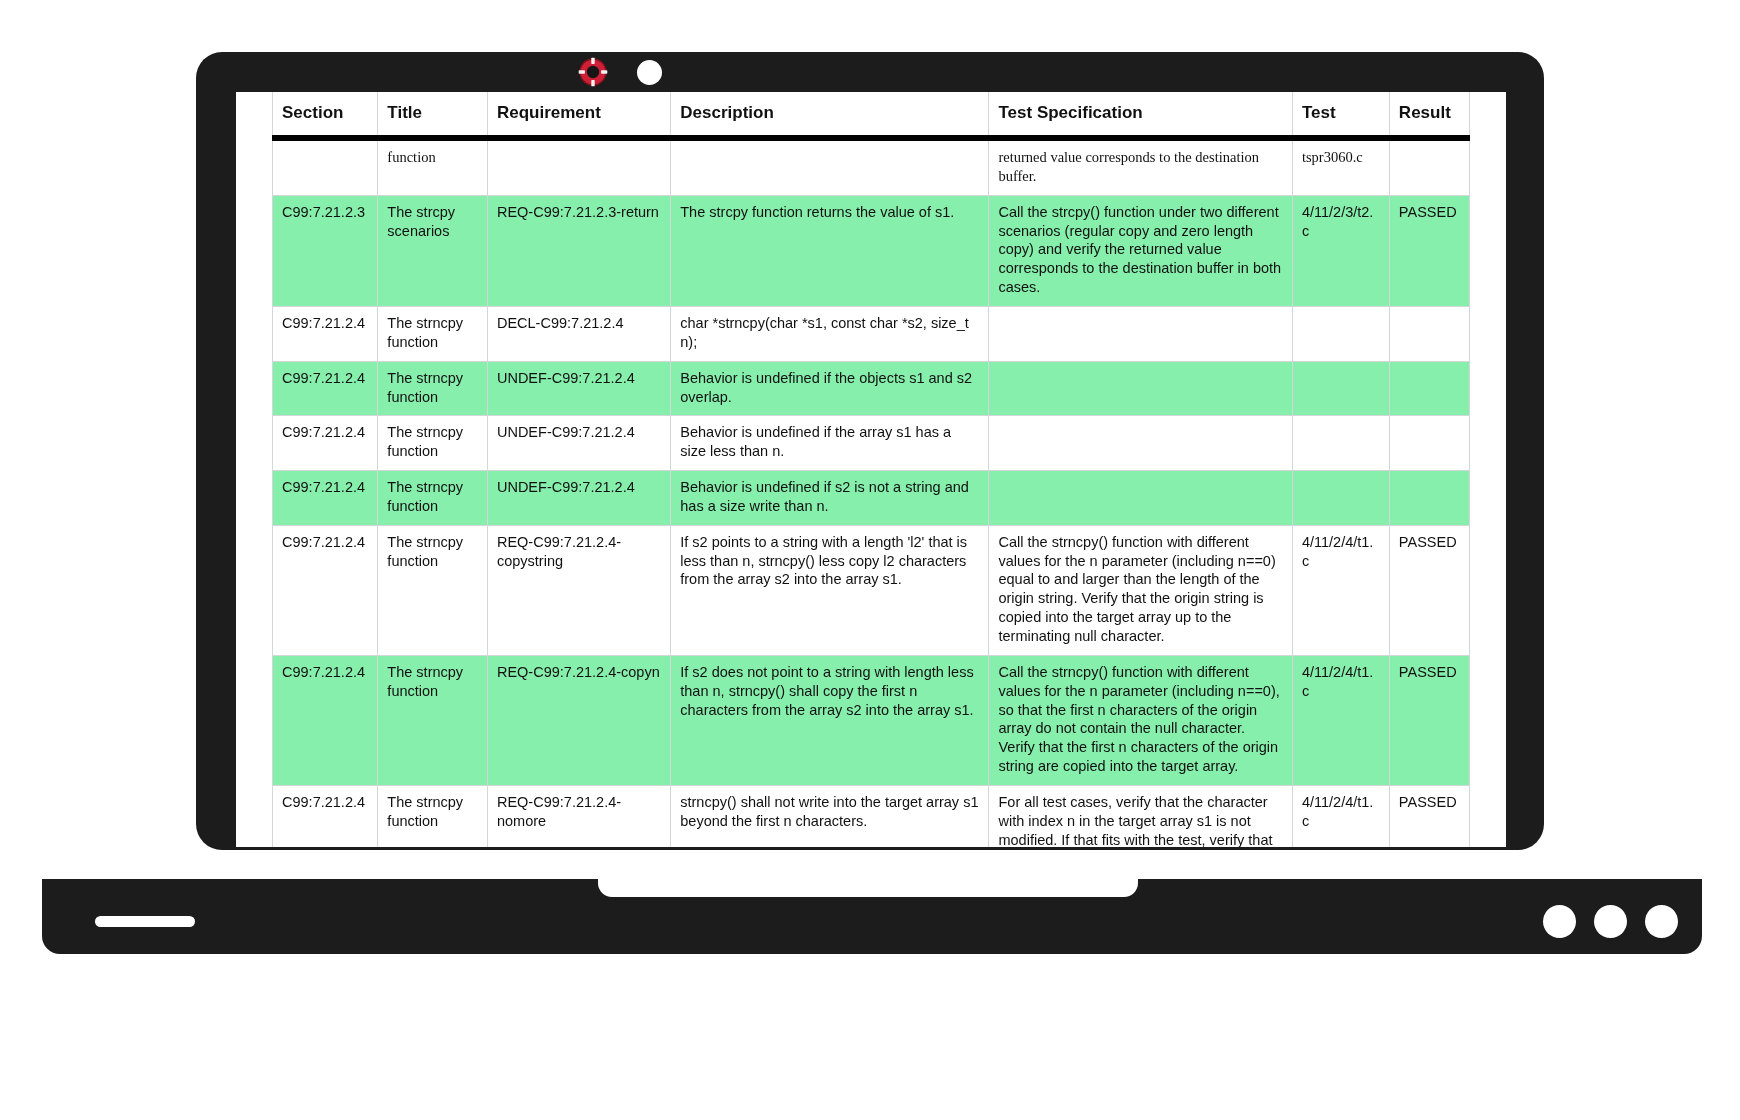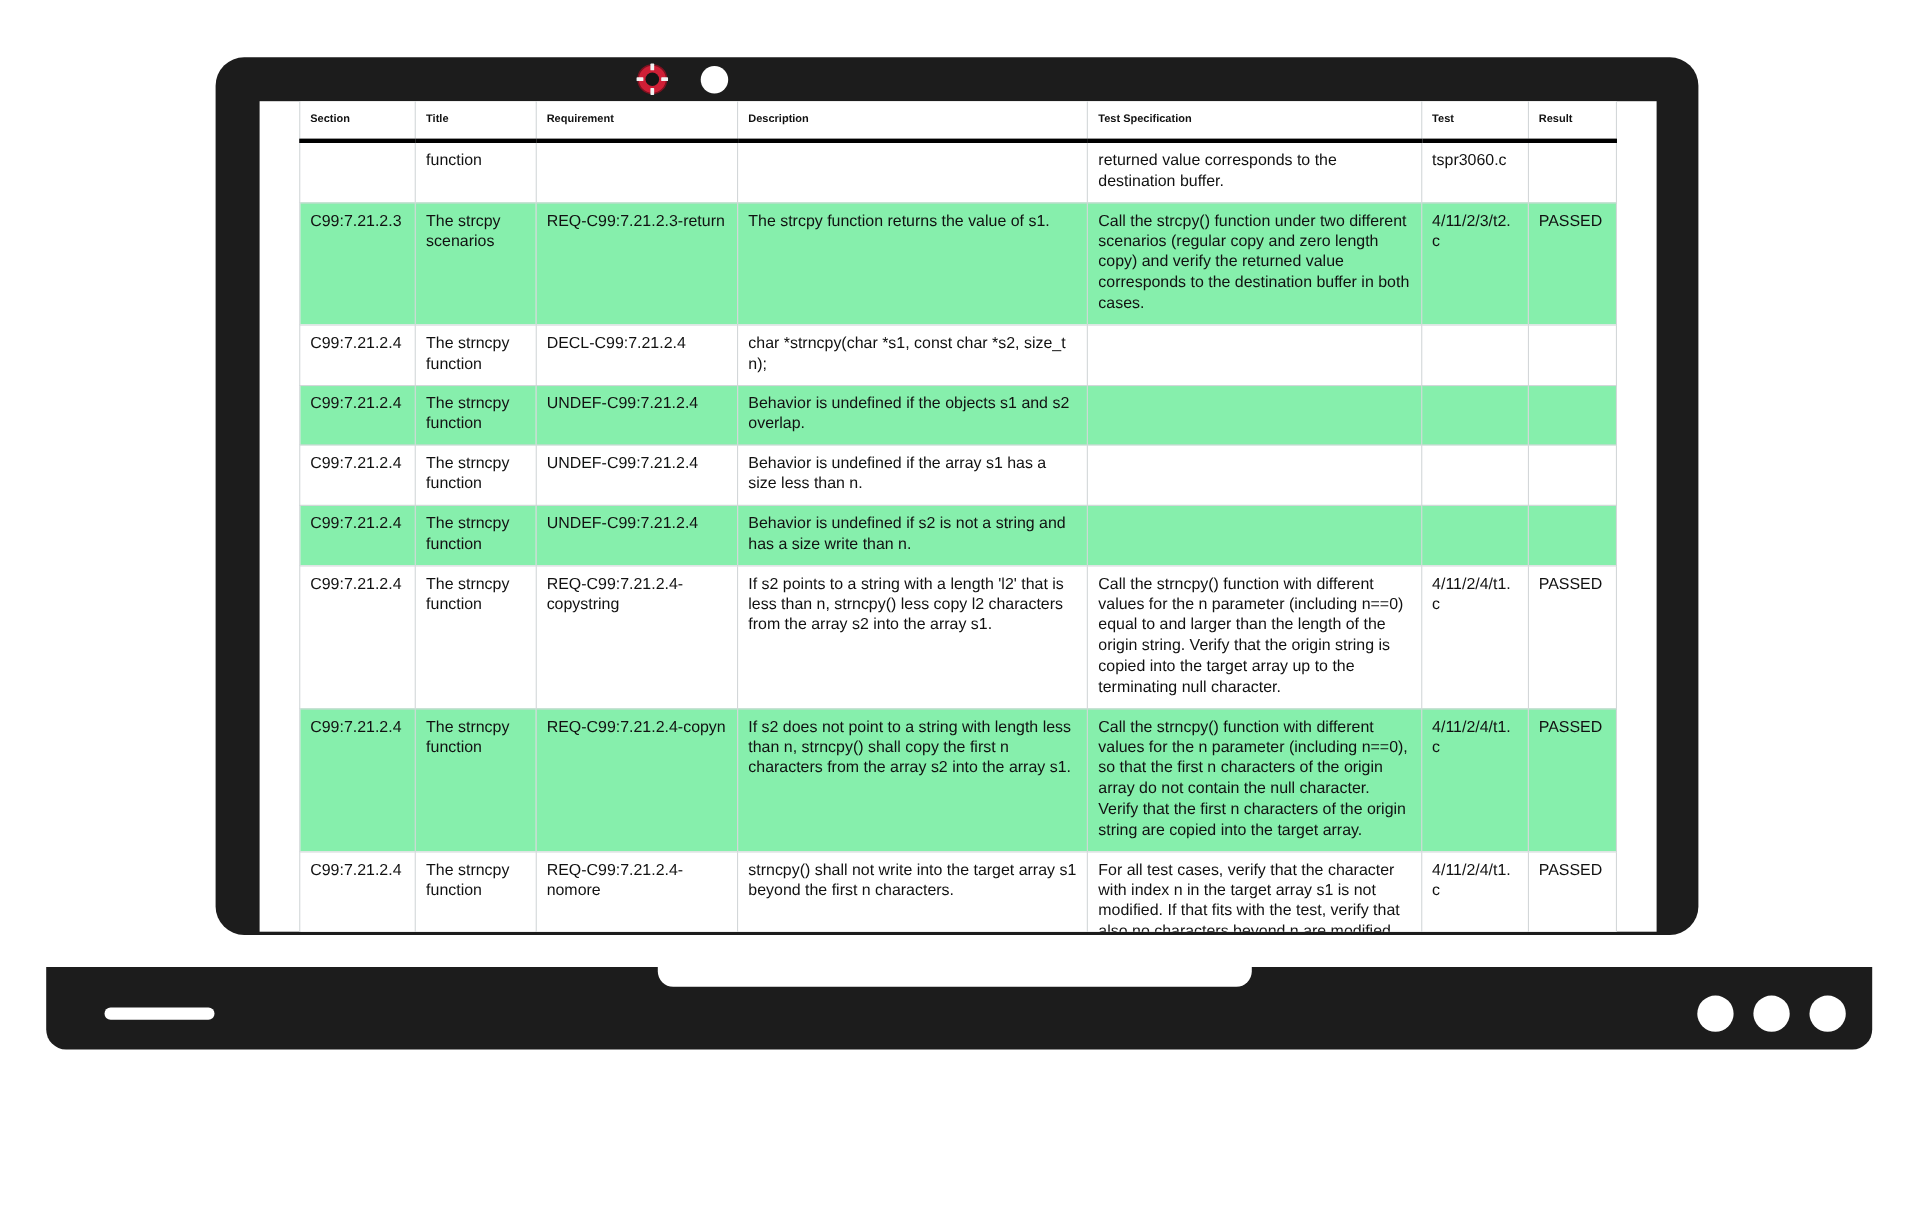--- a/index.html
+++ b/index.html
@@ -136,10 +136,10 @@
 
   table.req-table thead th {
     font-weight: bold;
-    font-size: 10px;
+    font-size: 17px;
     background: #ffffff;
     border-top: none;
-    border-bottom: 4px solid #000000;
+    border-bottom: 6px solid #000000;
     padding-top: 10px;
     padding-bottom: 11px;
     white-space: nowrap;

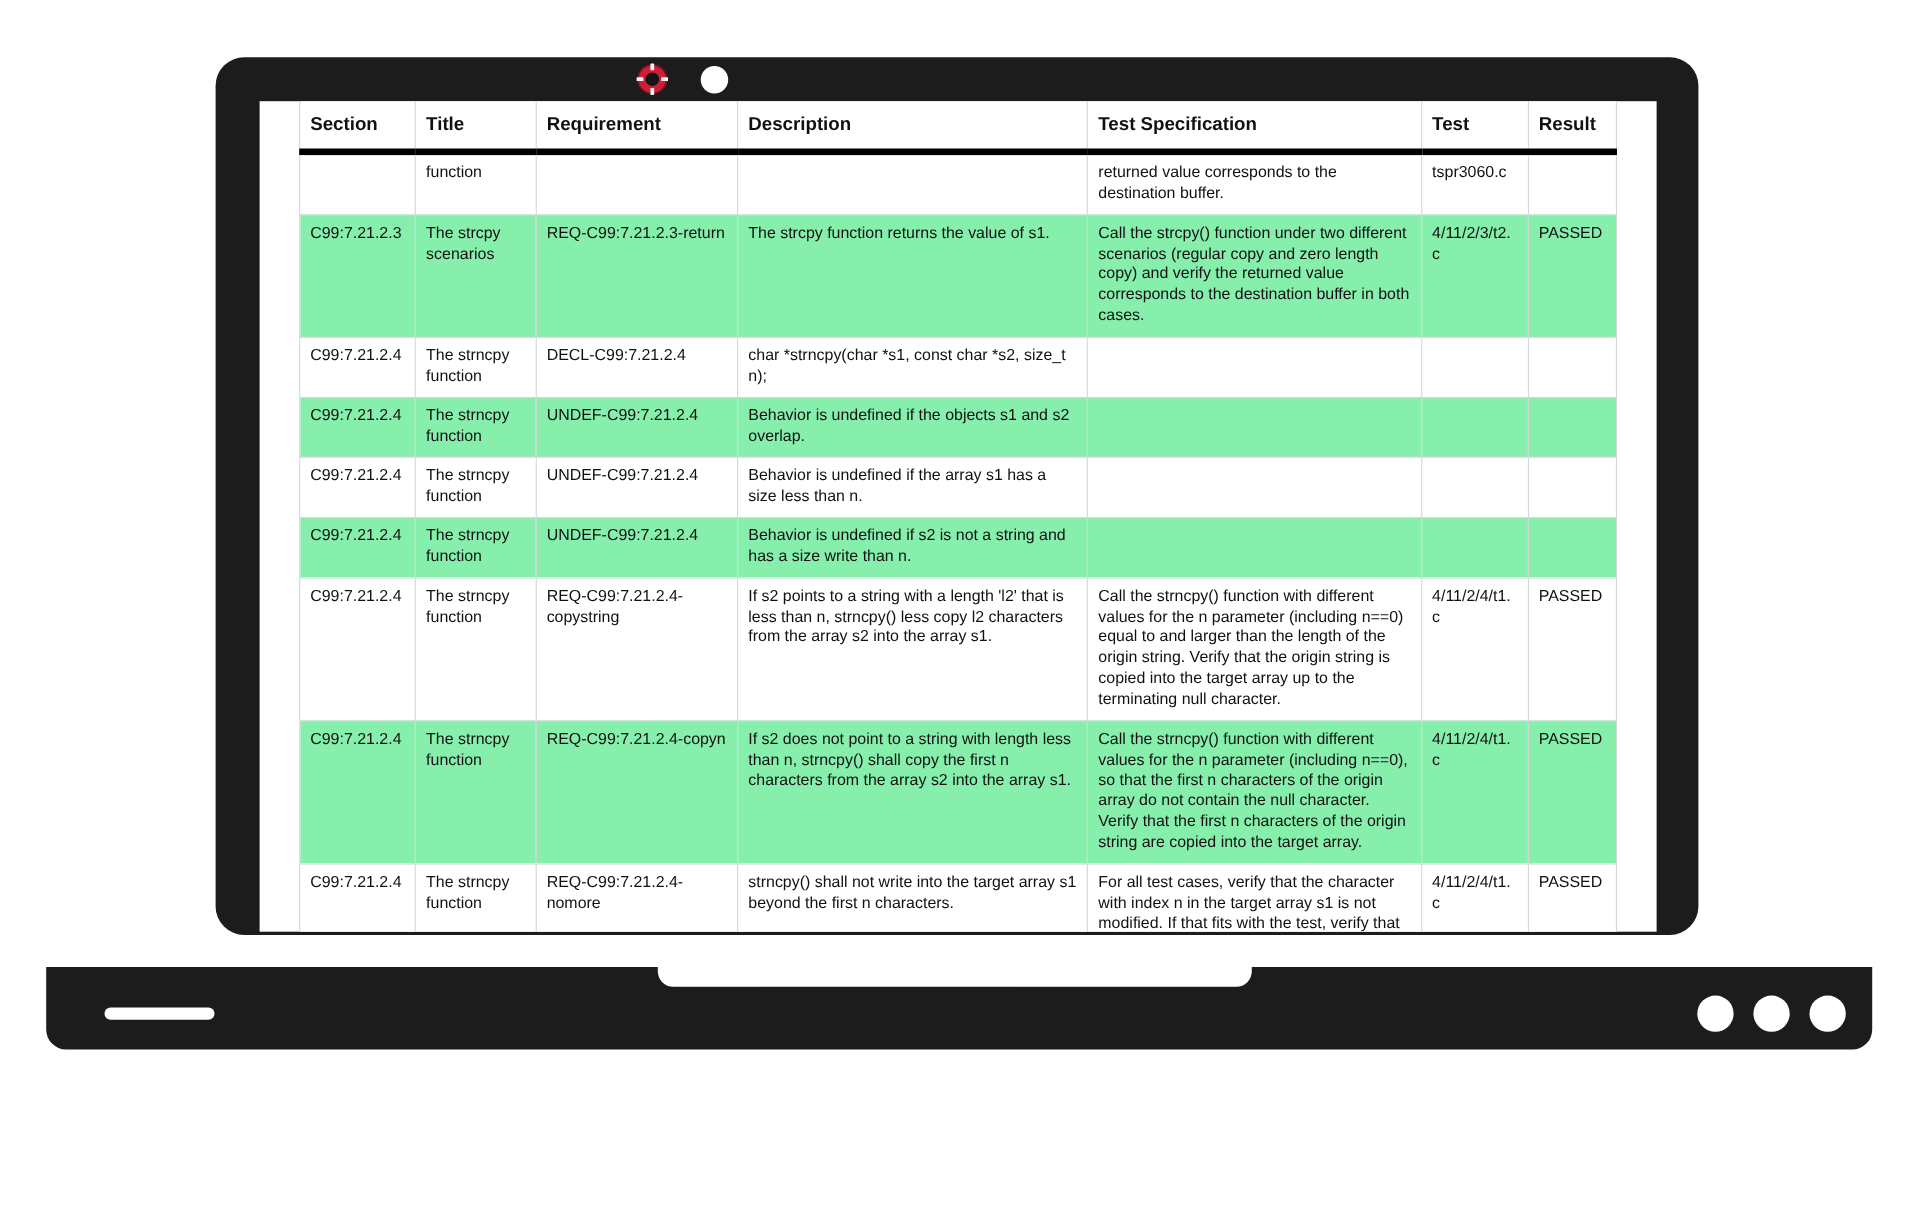--- a/index.html
+++ b/index.html
@@ -161,6 +161,7 @@
   .clip-top td {
     padding-top: 0;
     border-top: none;
+    font-family: Liberation Serif, serif;
   }
 </style>
 </head>

